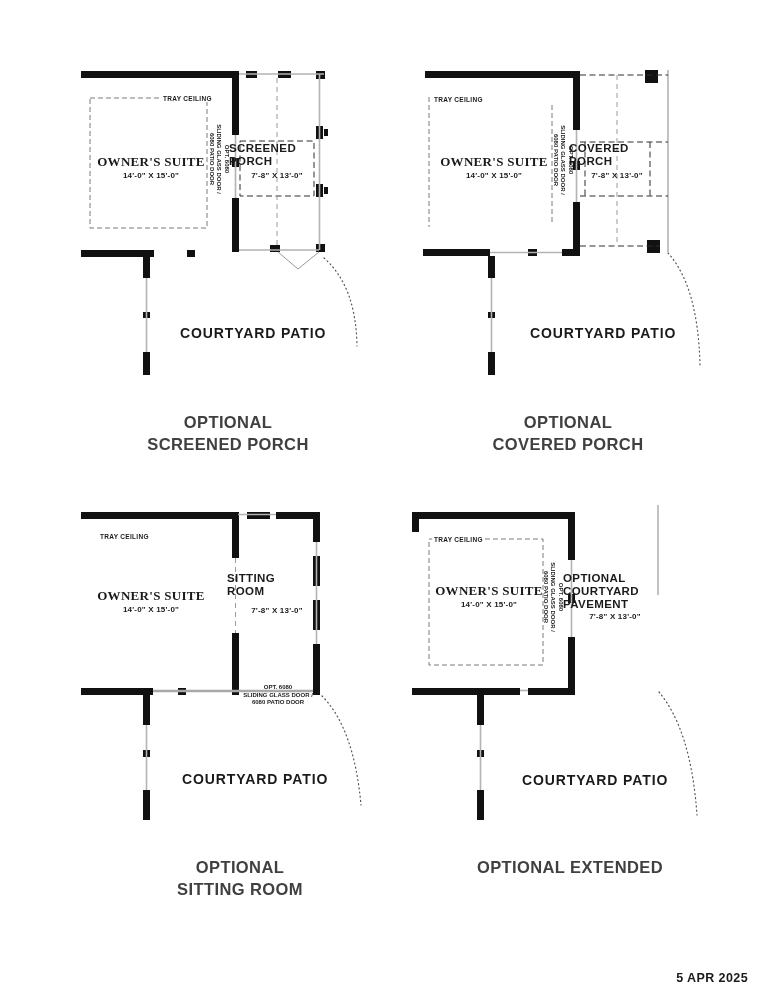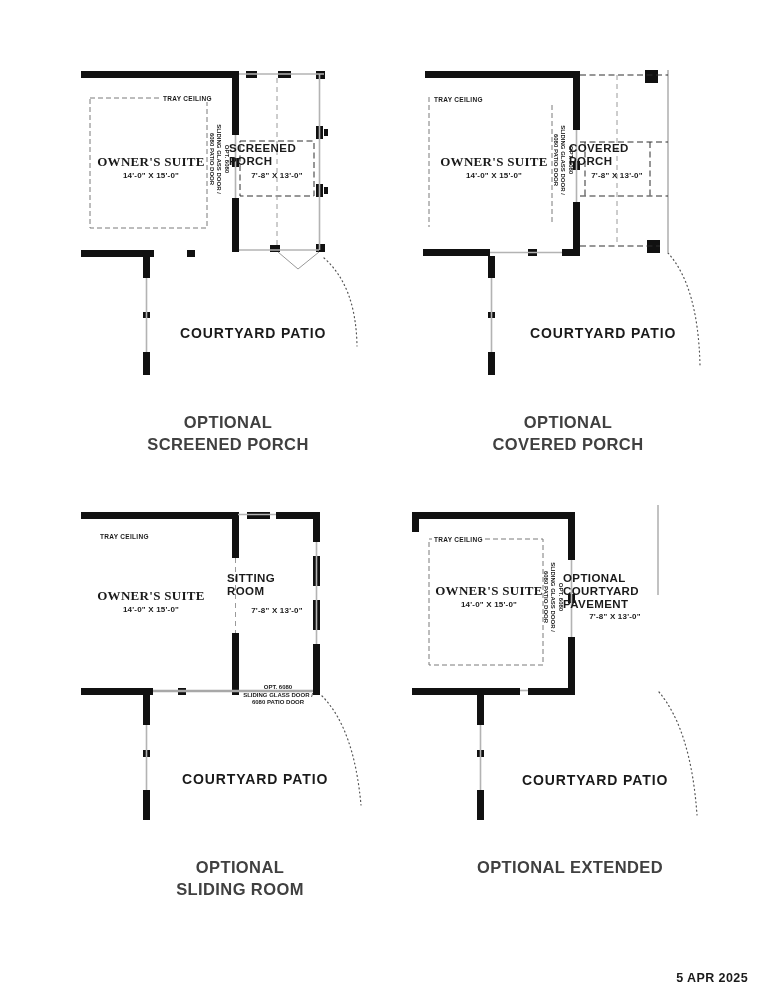--- a/index.html
+++ b/index.html
@@ -198,7 +198,7 @@
   </div>
   <div class="caption" style="left:115px;top:857px;width:250px;">
     <div>OPTIONAL</div>
-    <div>SLIDING ROOM</div>
+    <div>SITTING ROOM</div>
   </div>
 
   <div class="panel" style="left:410px;top:500px;width:312px;height:345px;">

